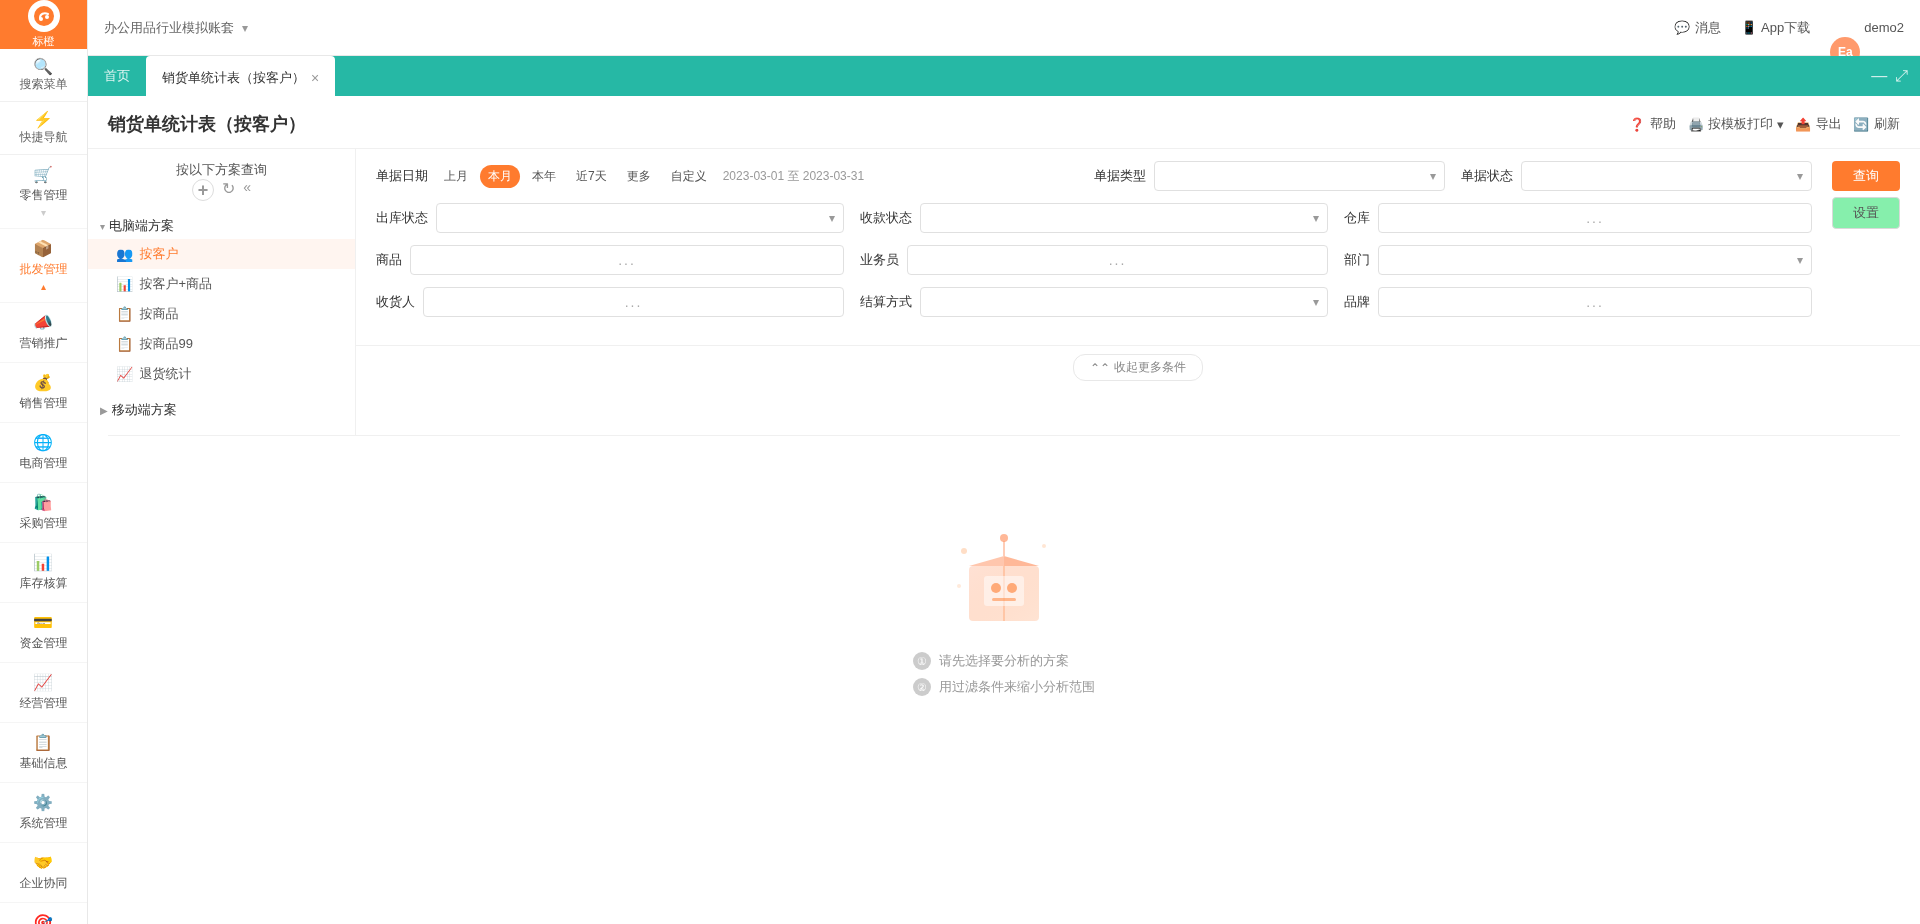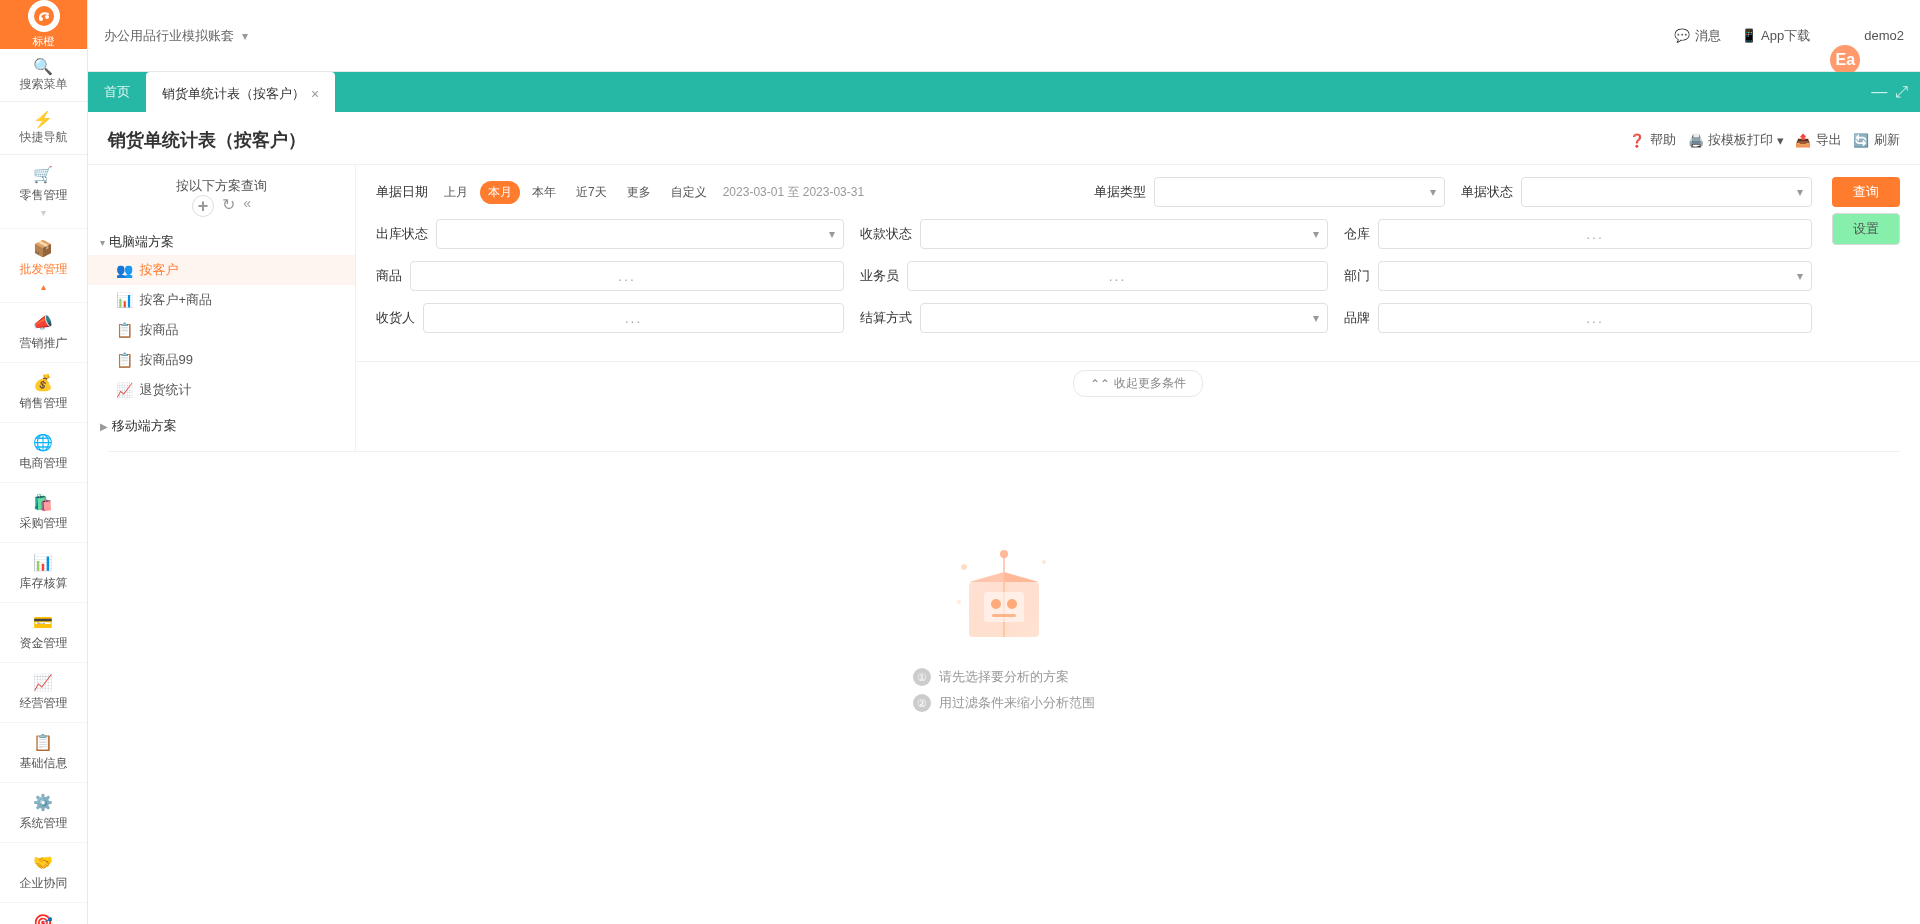--- a/index.html
+++ b/index.html
@@ -20,7 +20,7 @@
     .main { flex: 1; display: flex; flex-direction: column; height: 924px; overflow: hidden; }
 
     
-    .top-header { height: 72px; background: #fff; border-bottom: 1px solid #e8e8e8; display: flex; justify-content: space-between; padding: 0 16px; flex-shrink: 0; }
+    .top-header { height: 56px; background: #fff; border-bottom: 1px solid #e8e8e8; display: flex; justify-content: space-between; padding: 0 16px; flex-shrink: 0; }
     .header-left { display: flex; align-items: center; gap: 8px; }
     .header-title { font-size: 13px; color: #666; }
     .header-dropdown { color: #999; font-size: 12px; cursor: pointer; }

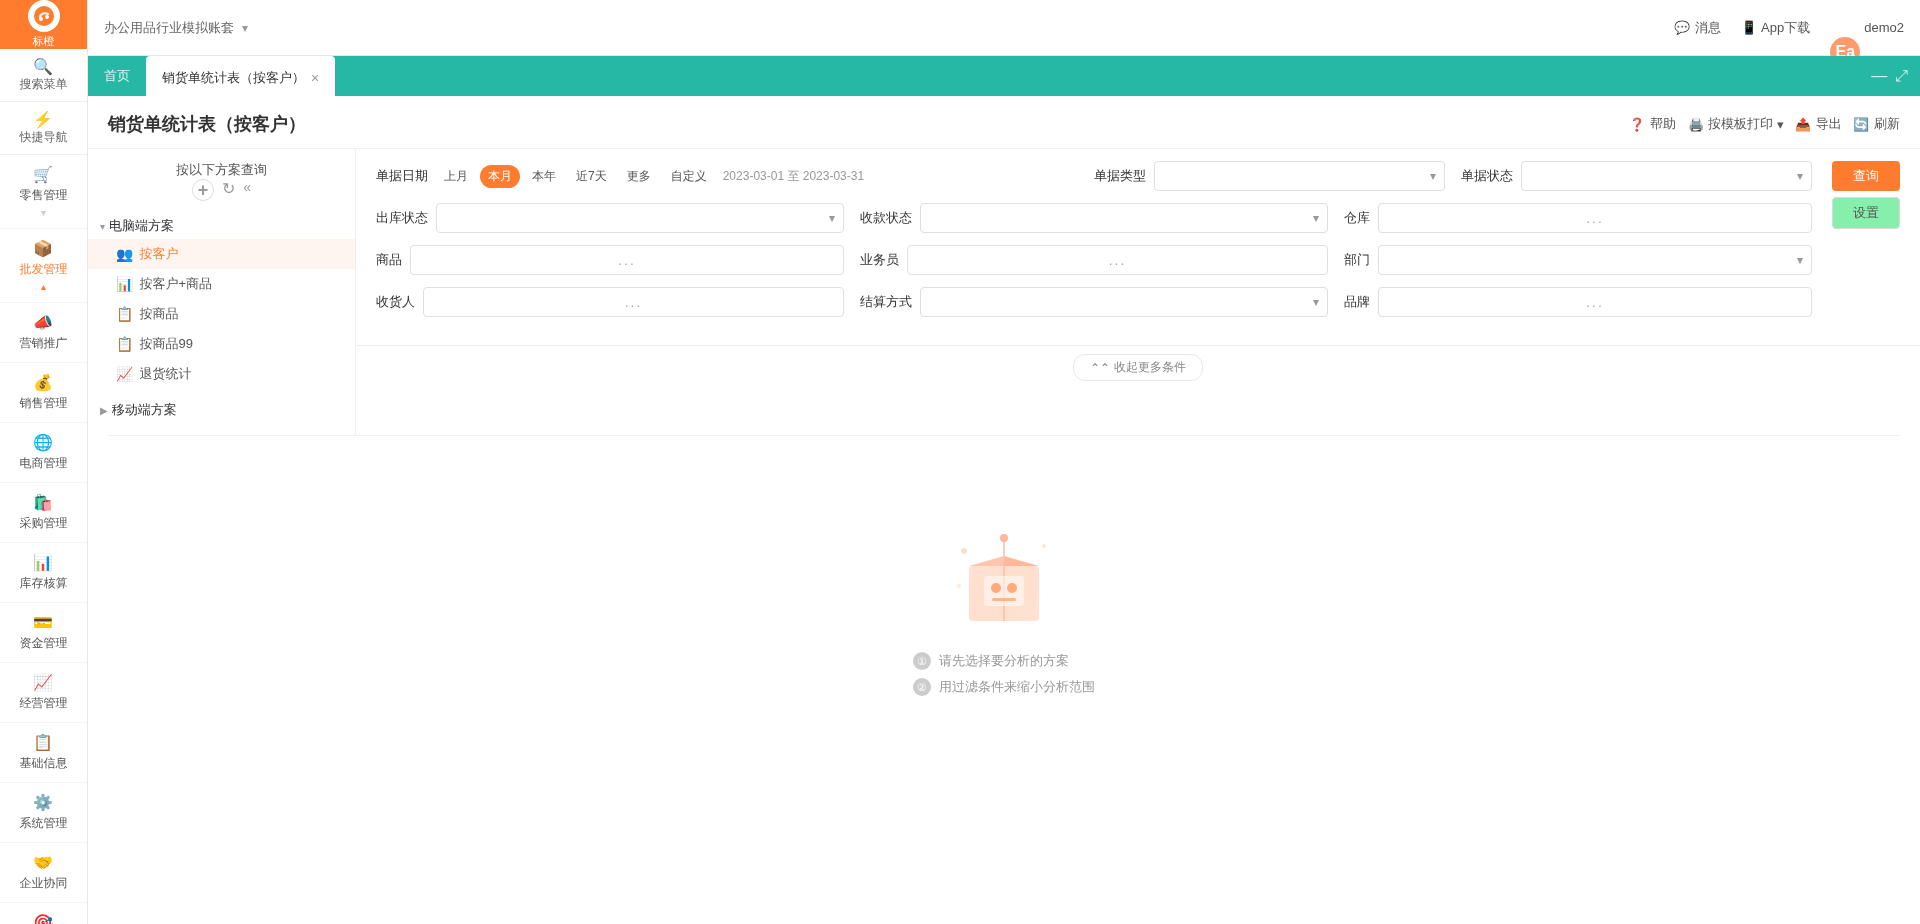--- a/index.html
+++ b/index.html
@@ -26,7 +26,7 @@
     .header-dropdown { color: #999; font-size: 12px; cursor: pointer; }
     .header-right { display: flex; align-items: center; gap: 20px; font-size: 13px; color: #555; }
     .header-right-item { display: flex; align-items: center; gap: 4px; cursor: pointer; }
-    .user-avatar { width: 30px; height: 30px; border-radius: 50%; background: #ff9a6c; display: flex; align-items: center; justify-content: center; color: #fff; font-size: 16px; font-weight: bold; margin-top: 48px; }
+    .user-avatar { width: 30px; height: 30px; border-radius: 50%; background: #ff9a6c; display: flex; align-items: center; justify-content: center; color: #fff; font-size: 12px; font-weight: bold; margin-top: 48px; }
 
     
     .tab-bar { height: 40px; background: #26b8a5; display: flex; align-items: center; padding: 0 0; flex-shrink: 0; }

